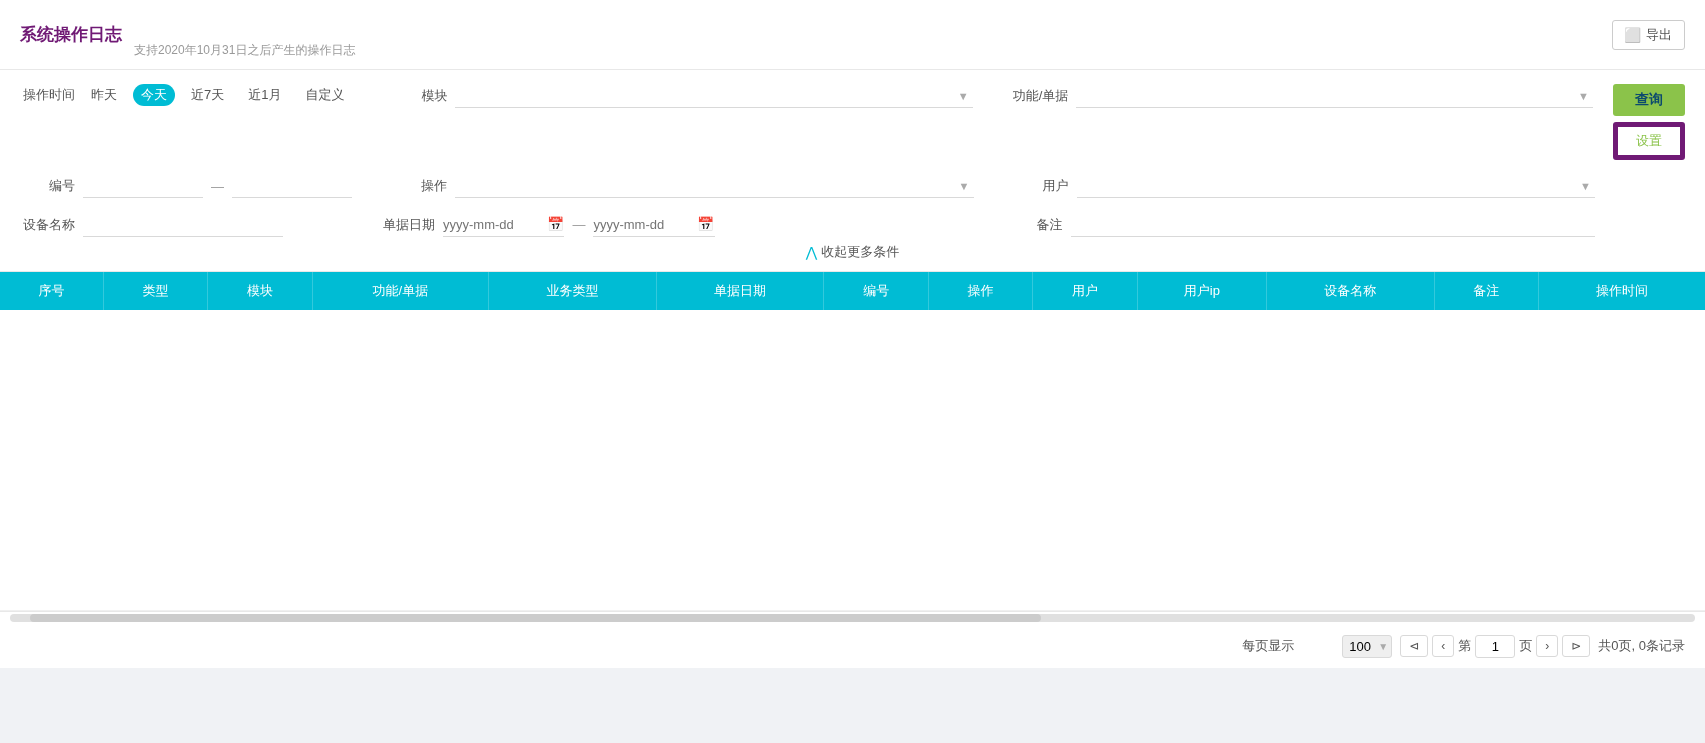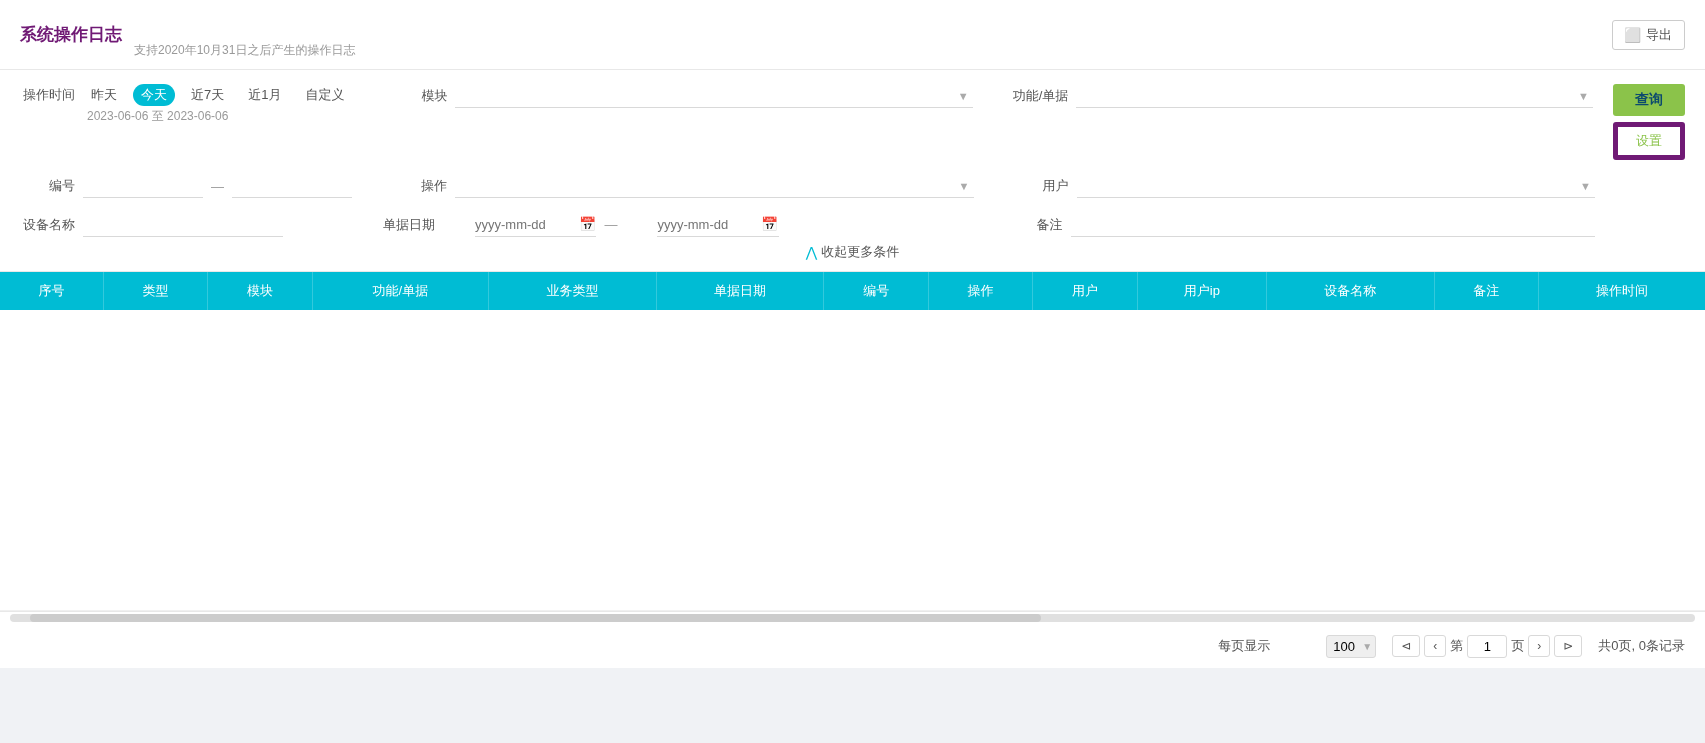--- a/index.html
+++ b/index.html
@@ -181,9 +181,6 @@
           <button class="time-btn">近1月</button>
           <button class="time-btn">自定义</button>
         </div>
-      </div>
-      <div style="padding-left:63px;margin-top:2px;">
-        <span class="time-range">2023-06-06 至 2023-06-06</span>
       </div>
     </div>
 

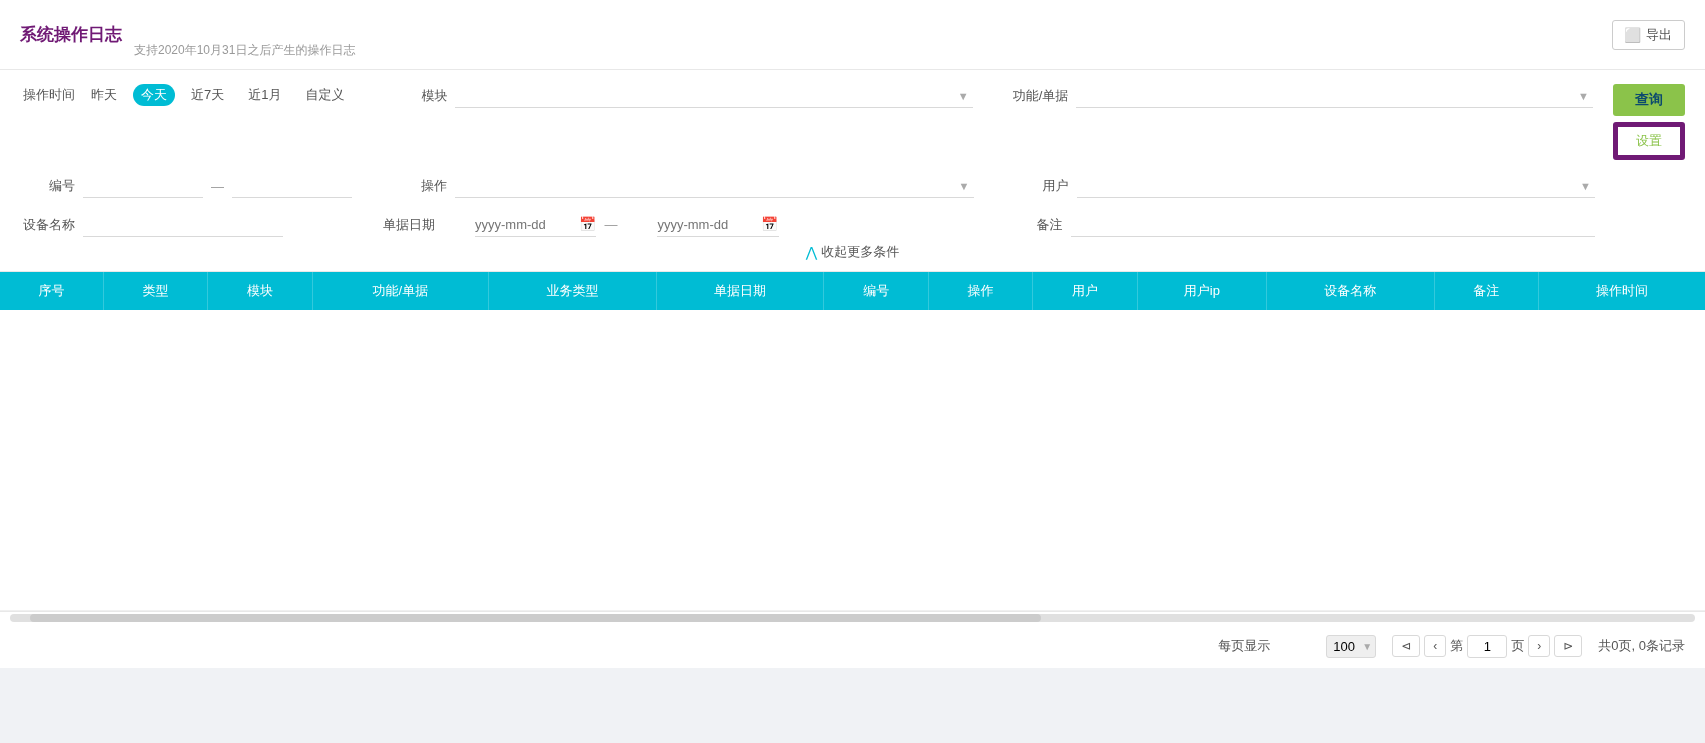--- a/index.html
+++ b/index.html
@@ -59,7 +59,7 @@
 
     
     .date-input-wrap {
-      display: flex; align-items: center; border-bottom: 1px solid #d9d9d9; padding: 4px 0; margin-left: 32px;
+      display: flex; align-items: center; border-bottom: 1px solid #d9d9d9; padding: 4px 0;
     }
     .date-input {
       border: none; outline: none; font-size: 13px; background: transparent;

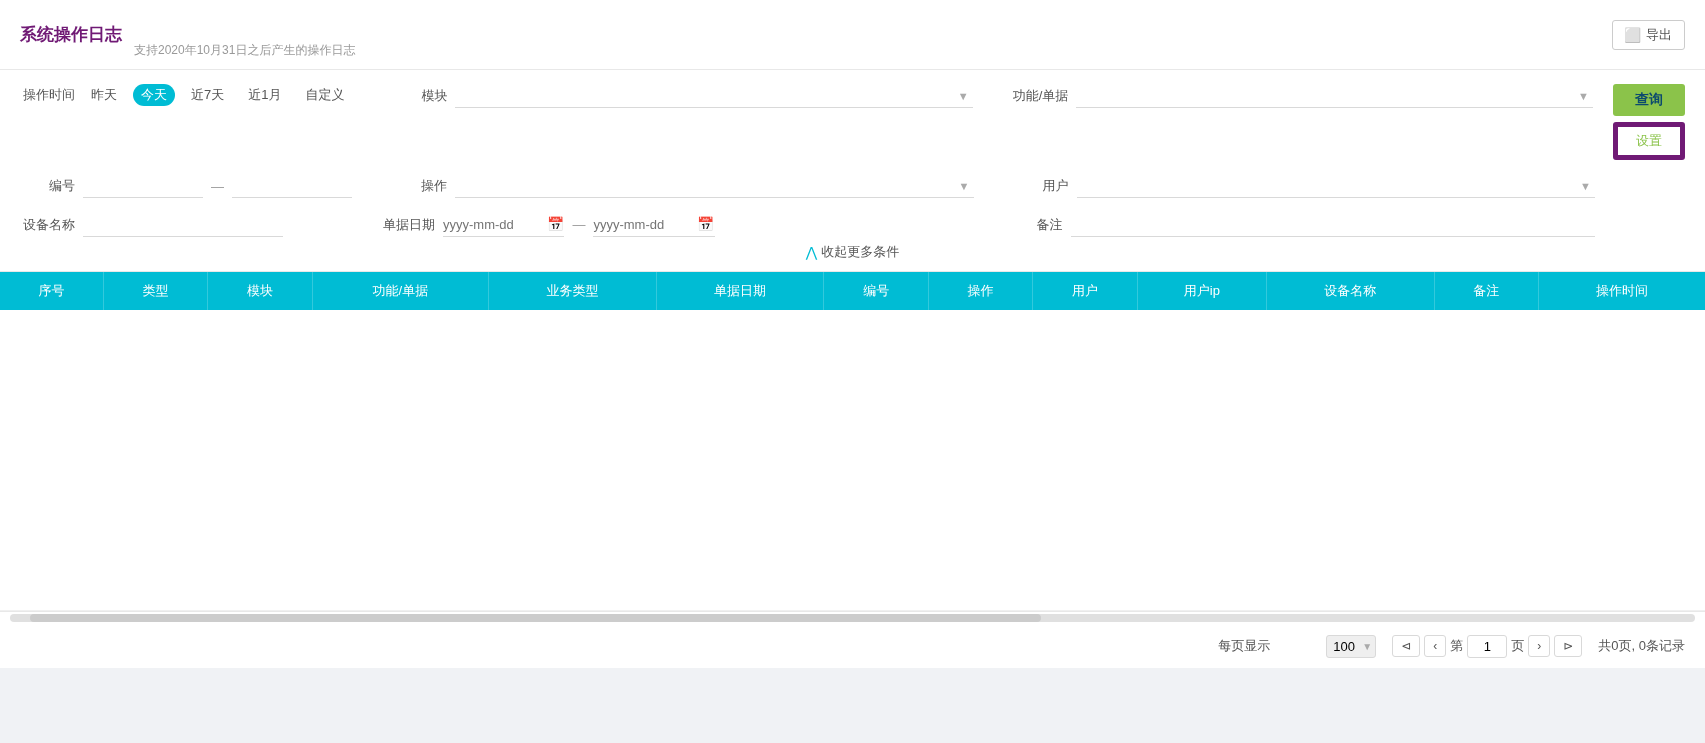--- a/index.html
+++ b/index.html
@@ -125,7 +125,7 @@
     
     .pagination-bar {
       display: flex; align-items: center; justify-content: flex-end;
-      padding: 10px 20px; background: #fff; gap: 16px; font-size: 13px; color: #555;
+      padding: 10px 20px; background: #fff; gap: 8px; font-size: 13px; color: #555;
     }
     .page-size-select {
       border: 1px solid #d9d9d9; border-radius: 3px; padding: 3px 6px;

